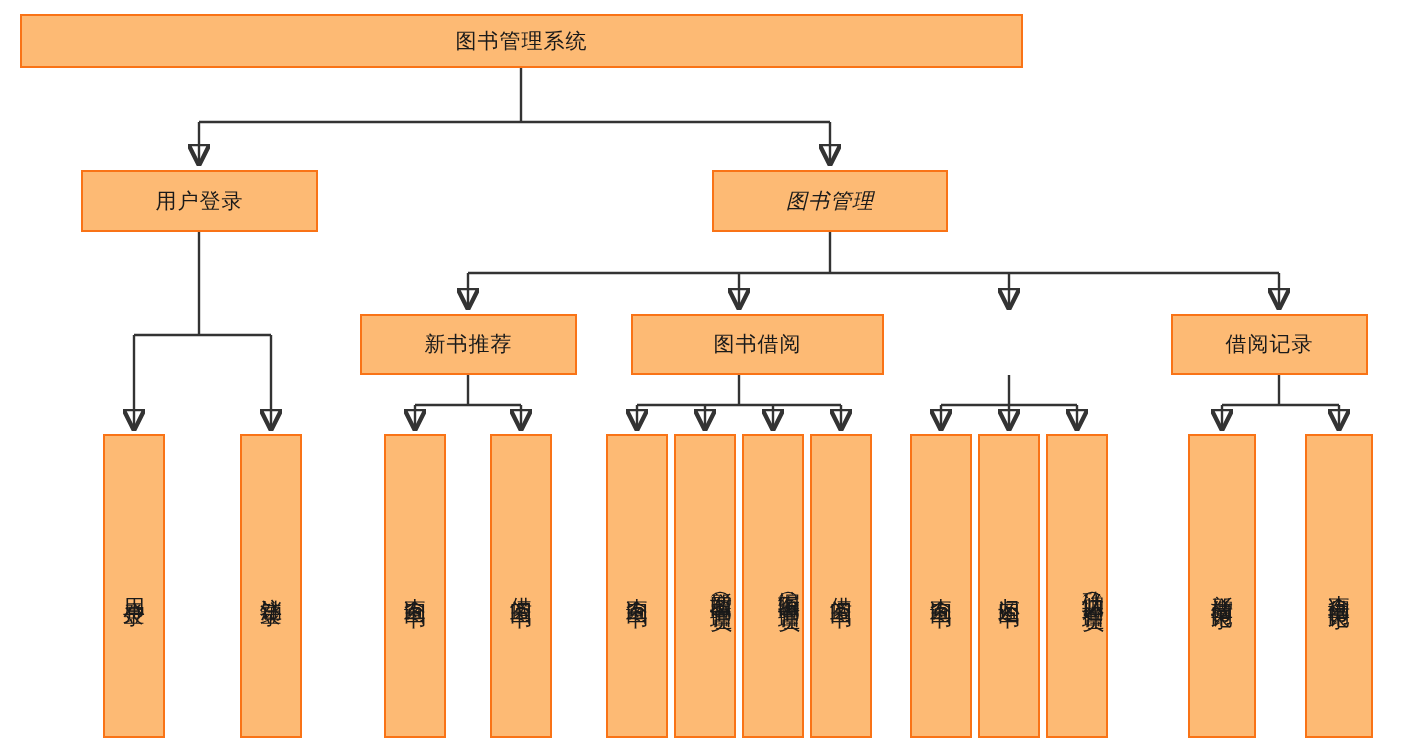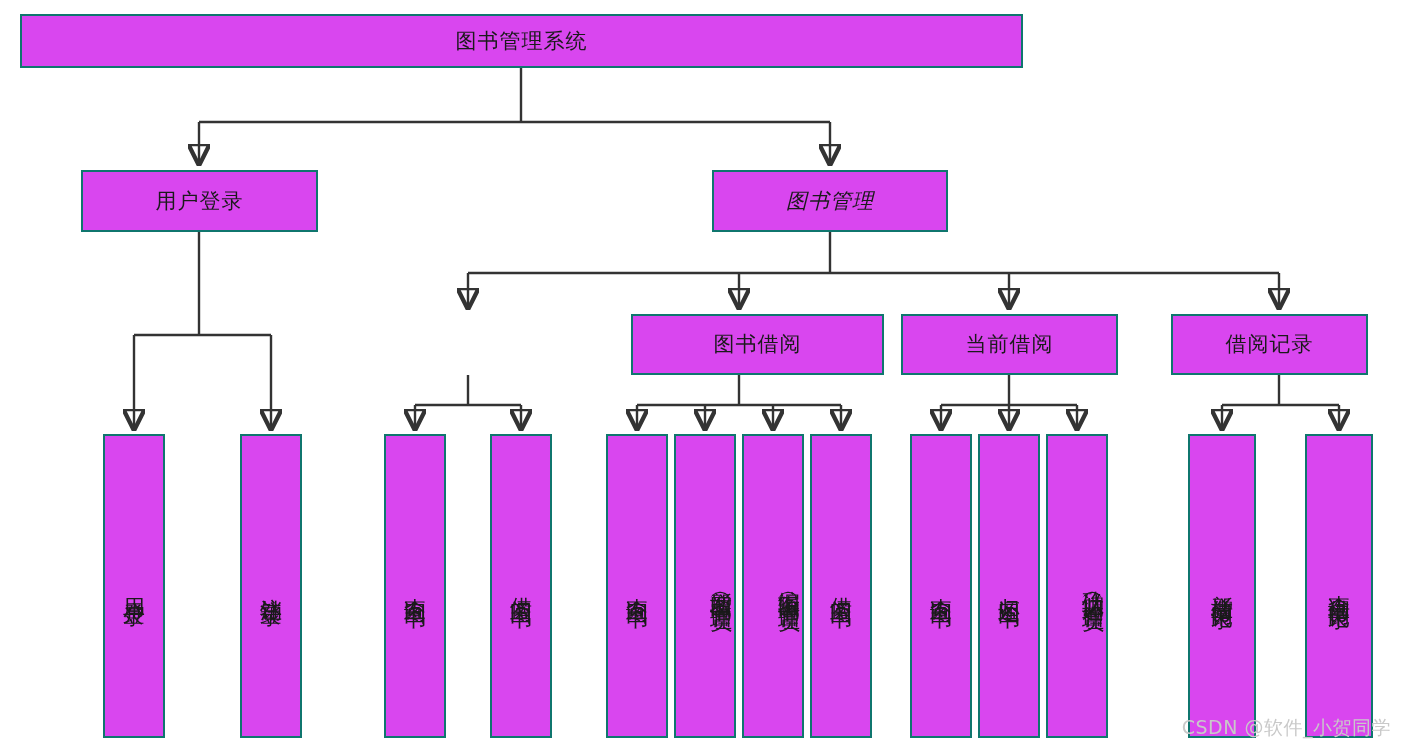--- a/index.html
+++ b/index.html
@@ -15,8 +15,8 @@
   .node{
     position:absolute;
     box-sizing:border-box;
-    background:#d946ef;
-    border:2px solid #0f766e;
+    background:#fdba74;
+    border:2px solid #f97316;
     color:#1a1a1a;
     display:flex;
     align-items:center;

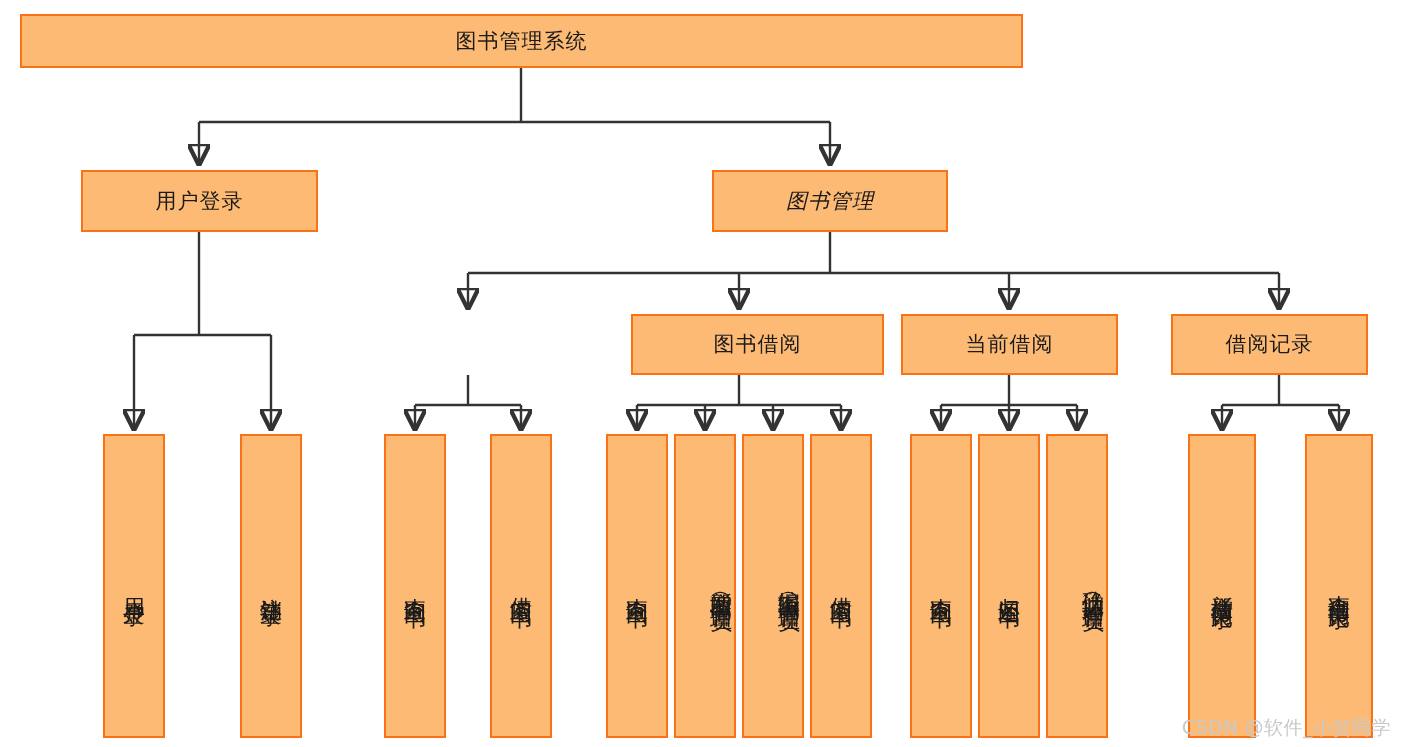--- a/index.html
+++ b/index.html
@@ -107,6 +107,7 @@
   <div class="node h" style="left:81px;top:170px;width:237px;height:62px;">用户登录</div>
   <div class="node h" style="left:712px;top:170px;width:236px;height:62px;font-style:italic;">图书管理</div>
 
+  <div class="node h" style="left:360px;top:314px;width:217px;height:61px;">新书推荐</div>
   <div class="node h" style="left:631px;top:314px;width:253px;height:61px;">图书借阅</div>
   <div class="node h" style="left:901px;top:314px;width:217px;height:61px;">当前借阅</div>
   <div class="node h" style="left:1171px;top:314px;width:197px;height:61px;">借阅记录</div>

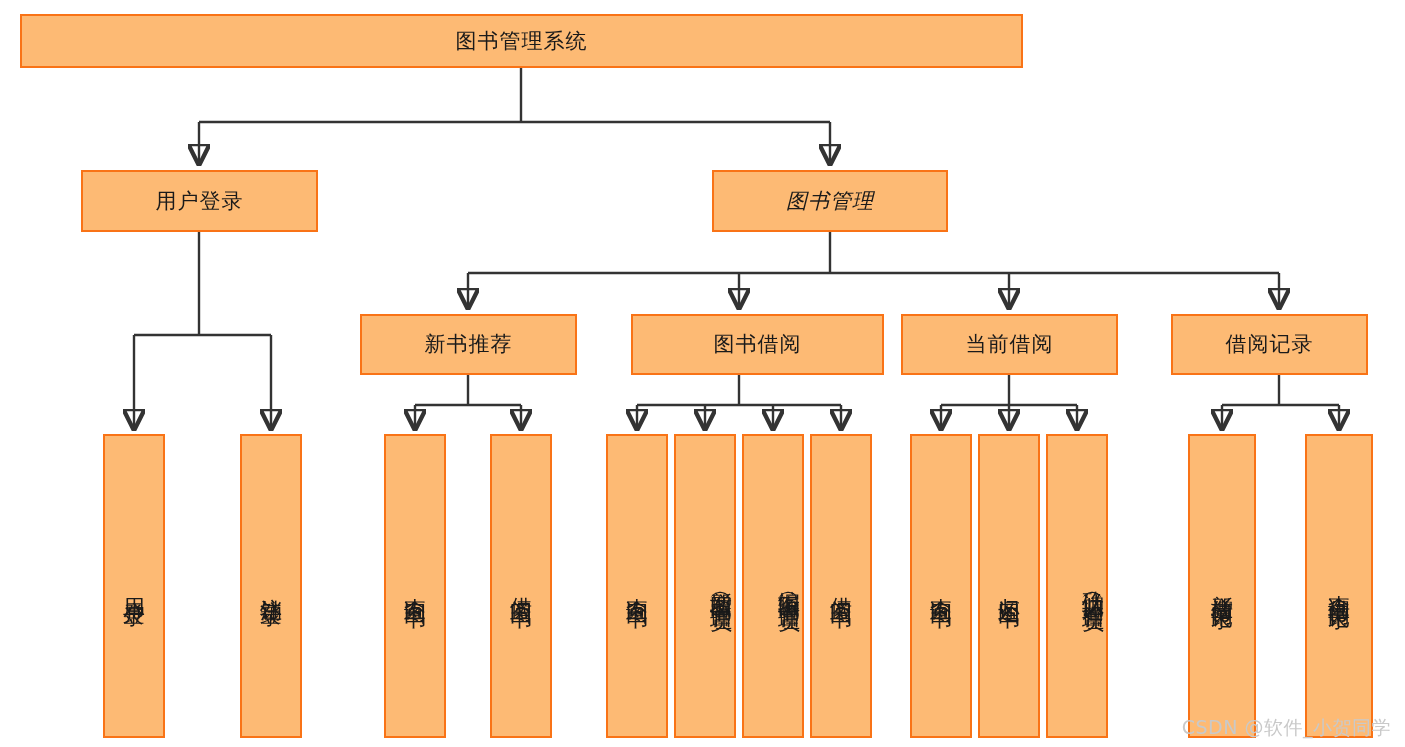--- a/index.html
+++ b/index.html
@@ -109,7 +109,6 @@
 
   <div class="node h" style="left:360px;top:314px;width:217px;height:61px;">新书推荐</div>
   <div class="node h" style="left:631px;top:314px;width:253px;height:61px;">图书借阅</div>
-  <div class="node h" style="left:901px;top:314px;width:217px;height:61px;">当前借阅</div>
   <div class="node h" style="left:1171px;top:314px;width:197px;height:61px;">借阅记录</div>
 
   <div class="node v" style="left:103px;top:434px;width:62px;height:304px;">用户登录</div>

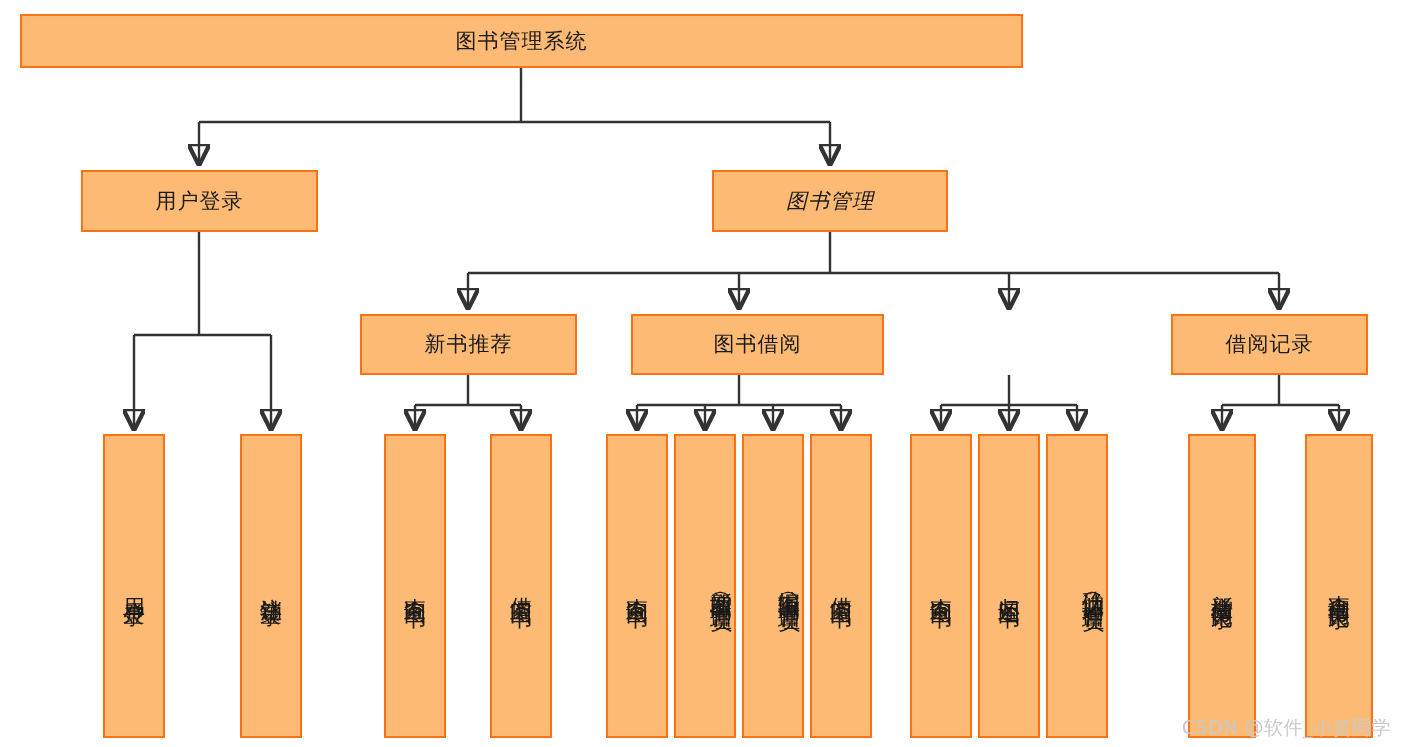--- a/index.html
+++ b/index.html
@@ -129,7 +129,6 @@
   <div class="node v" style="left:1188px;top:434px;width:68px;height:304px;">新增借阅记录</div>
   <div class="node v" style="left:1305px;top:434px;width:68px;height:304px;">查询借阅记录</div>
 
-  <div class="watermark">CSDN @软件_小贺同学</div>
 
 </div>
 

